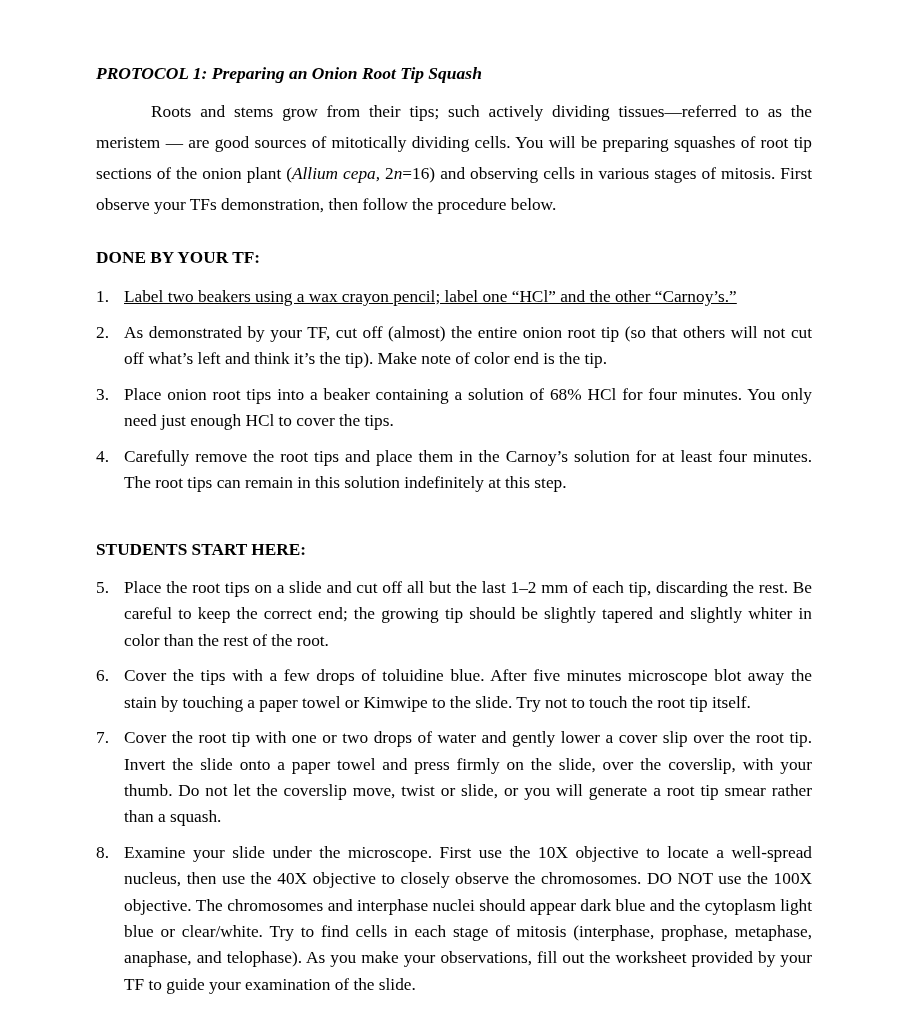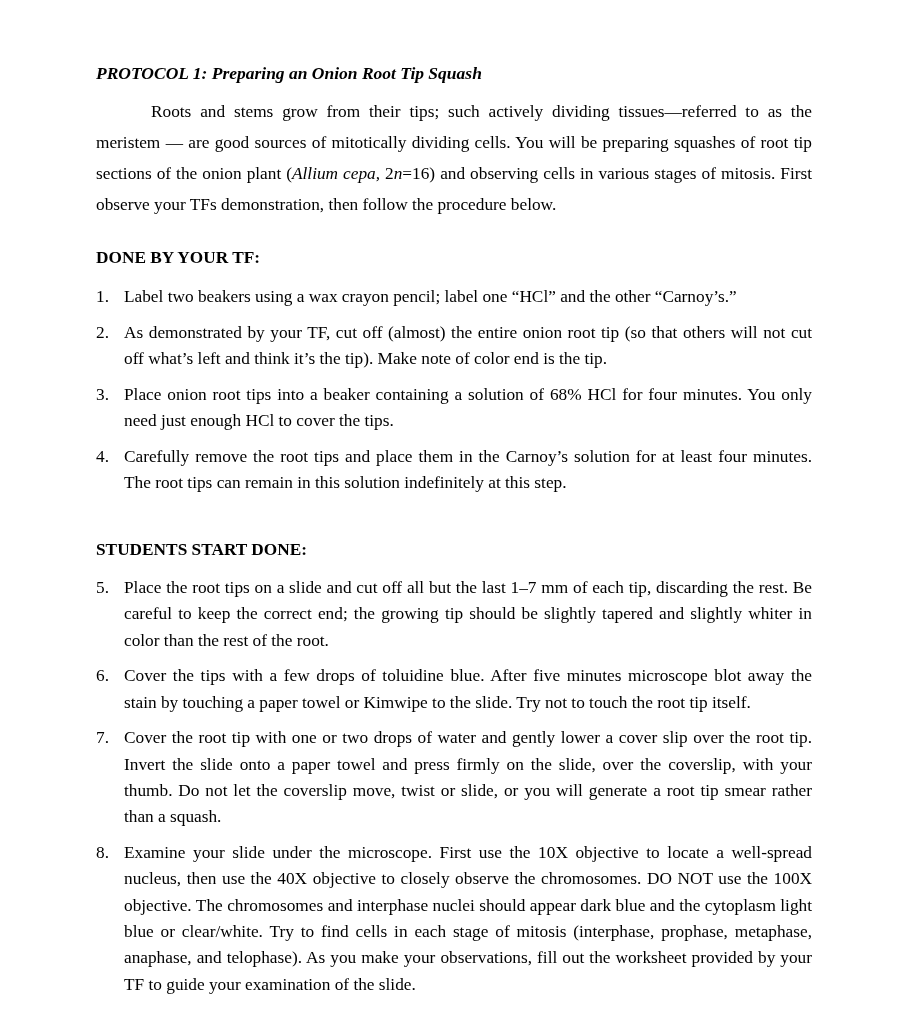--- a/index.html
+++ b/index.html
@@ -28,7 +28,7 @@
     .step { position: relative; padding-left: 28px; line-height: 26.3px; text-align: justify; margin: 0 0 9.5px 0; }
     .step-num { position: absolute; left: 0; top: 0; }
     .step-text { display: block; }
-    .step-text.last-justify-left { text-align-last: left; }
+    .step-text.last-justify-left { text-align-last: left; text-decoration: underline; }
     i { font-style: italic; }
   </style>
 </head>

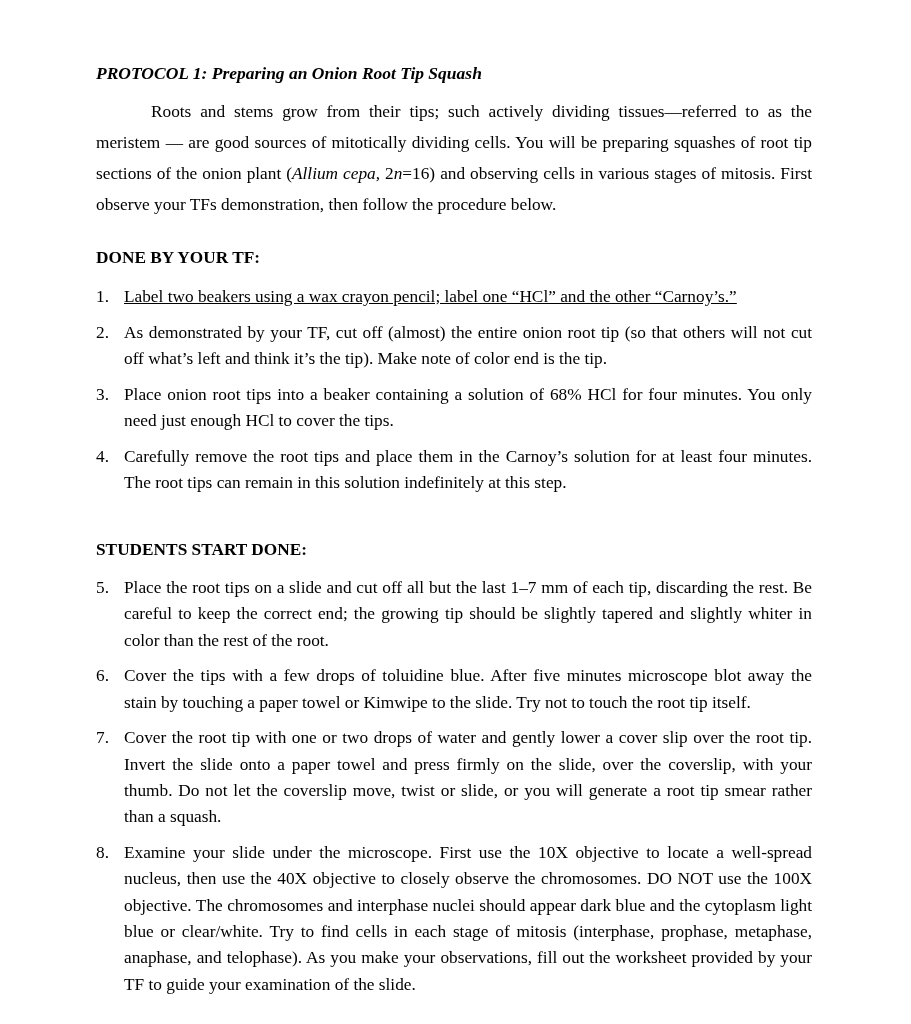--- a/index.html
+++ b/index.html
@@ -61,7 +61,7 @@
     </li>
   </ol>
 
-  <h2 class="section-heading" style="top:508px;">STUDENTS START DONE:</h2>
+  <h2 class="section-heading" style="top:508px;">STUDENTS START HERE:</h2>
 
   <ol class="steps" style="top:543px;">
     <li class="step">

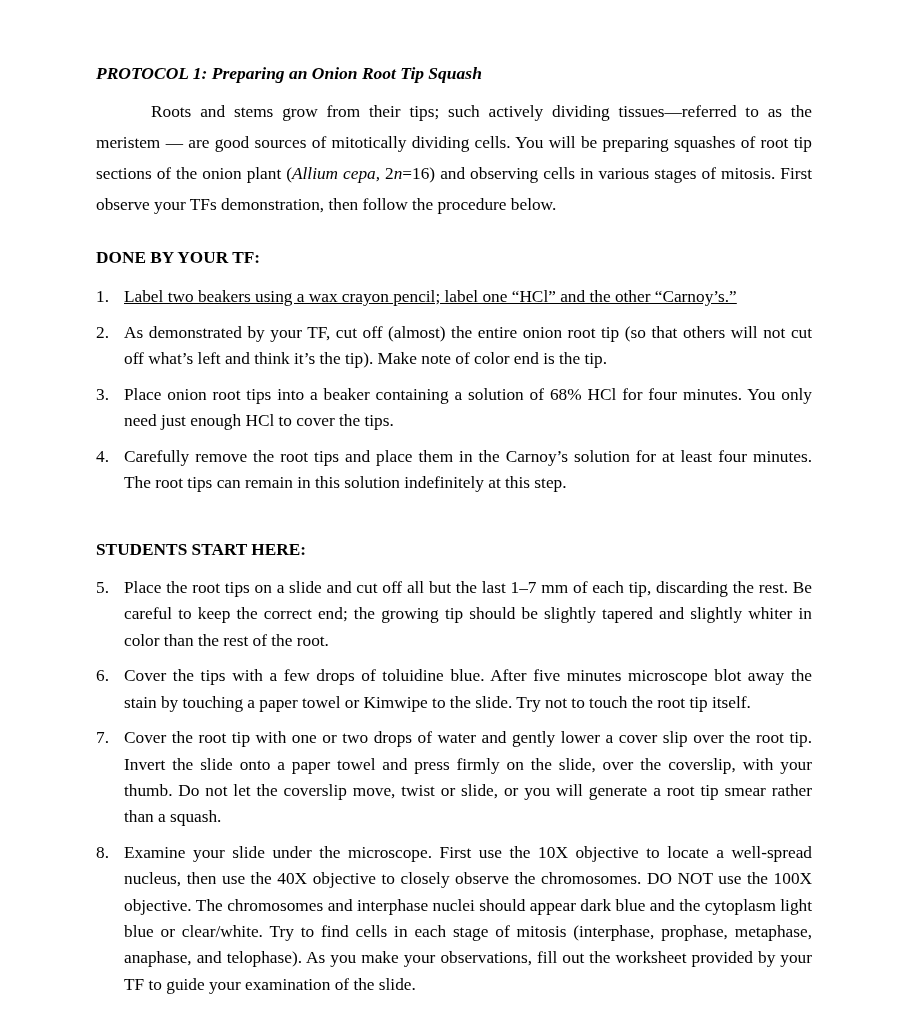--- a/index.html
+++ b/index.html
@@ -66,7 +66,7 @@
   <ol class="steps" style="top:543px;">
     <li class="step">
       <span class="step-num">5.</span>
-      <span class="step-text">Place the root tips on a slide and cut off all but the last 1–7 mm of each tip, discarding the rest. Be careful to keep the correct end; the growing tip should be slightly tapered and slightly whiter in color than the rest of the root.</span>
+      <span class="step-text">Place the root tips on a slide and cut off all but the last 1–2 mm of each tip, discarding the rest. Be careful to keep the correct end; the growing tip should be slightly tapered and slightly whiter in color than the rest of the root.</span>
     </li>
     <li class="step">
       <span class="step-num">6.</span>

